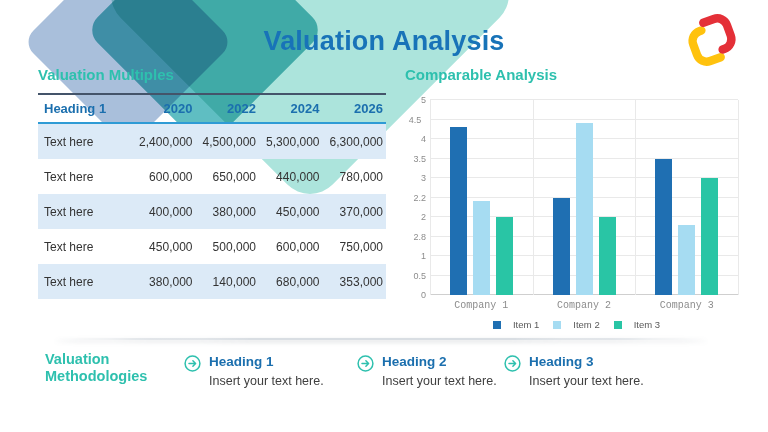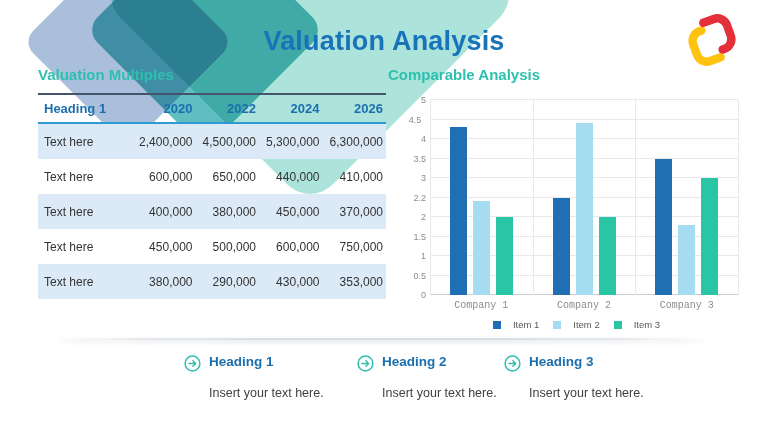--- a/index.html
+++ b/index.html
@@ -22,7 +22,7 @@
   
   .sec-title{position:absolute;font-size:15px;font-weight:bold;color:#2EC0AE;}
   .sec-title.left{left:38px;top:66px;}
-  .sec-title.right{left:388px;top:66px;}
+  .sec-title.right{left:405px;top:66px;}
   
   .vtable{position:absolute;left:38px;top:93px;width:348px;font-size:12px;color:#333;}
   .t-head{display:flex;align-items:center;height:27px;border-top:2px solid #44546A;border-bottom:2px solid #2E9BD5;

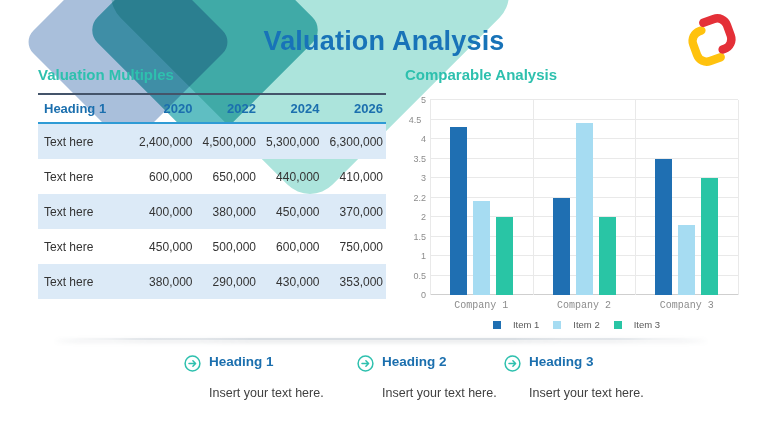--- a/index.html
+++ b/index.html
@@ -95,7 +95,7 @@
           <div class="t-cell num">600,000</div>
           <div class="t-cell num">650,000</div>
           <div class="t-cell num">440,000</div>
-          <div class="t-cell num">410,000</div>
+          <div class="t-cell num">780,000</div>
         </div>
         <div class="t-row stripe">
           <div class="t-cell lab">Text here</div>

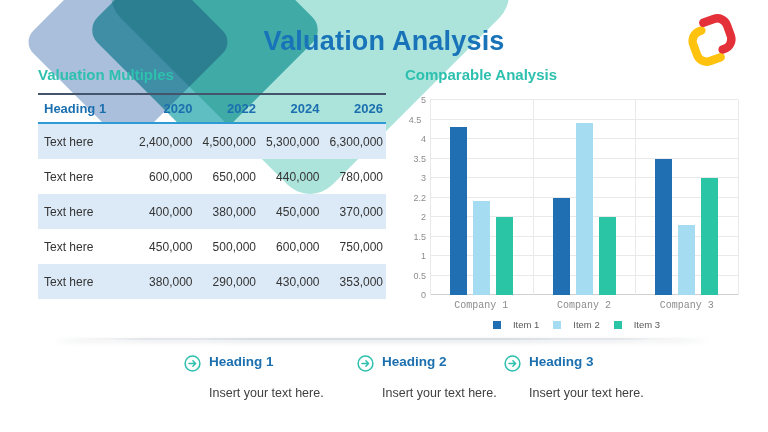--- a/index.html
+++ b/index.html
@@ -131,7 +131,7 @@
         <div class="gridline" style="bottom: 20%;"></div>
         <div class="ytick" style="bottom: calc(20% - 5px);">1</div>
         <div class="gridline" style="bottom: 30%;"></div>
-        <div class="ytick" style="bottom: calc(30% - 5px);">1.5</div>
+        <div class="ytick" style="bottom: calc(30% - 5px);">2.8</div>
         <div class="gridline" style="bottom: 40%;"></div>
         <div class="ytick" style="bottom: calc(40% - 5px);">2</div>
         <div class="gridline" style="bottom: 50%;"></div>

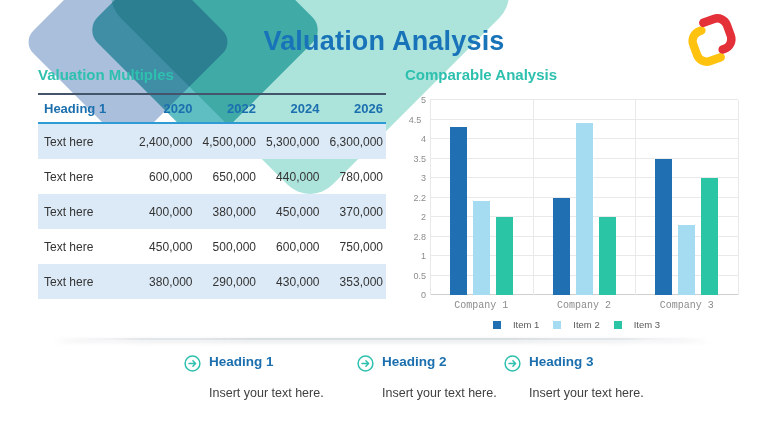--- a/index.html
+++ b/index.html
@@ -114,7 +114,7 @@
         <div class="t-row stripe">
           <div class="t-cell lab">Text here</div>
           <div class="t-cell num">380,000</div>
-          <div class="t-cell num">290,000</div>
+          <div class="t-cell num">140,000</div>
           <div class="t-cell num">430,000</div>
           <div class="t-cell num">353,000</div>
         </div>

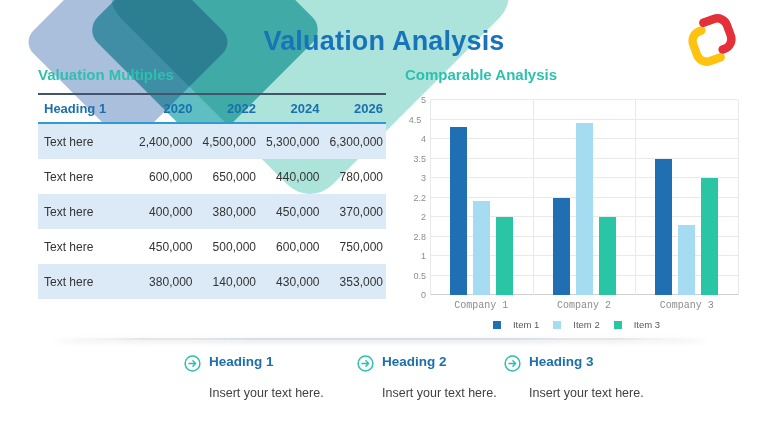--- a/index.html
+++ b/index.html
@@ -115,7 +115,7 @@
           <div class="t-cell lab">Text here</div>
           <div class="t-cell num">380,000</div>
           <div class="t-cell num">140,000</div>
-          <div class="t-cell num">430,000</div>
+          <div class="t-cell num">680,000</div>
           <div class="t-cell num">353,000</div>
         </div>
       </div>

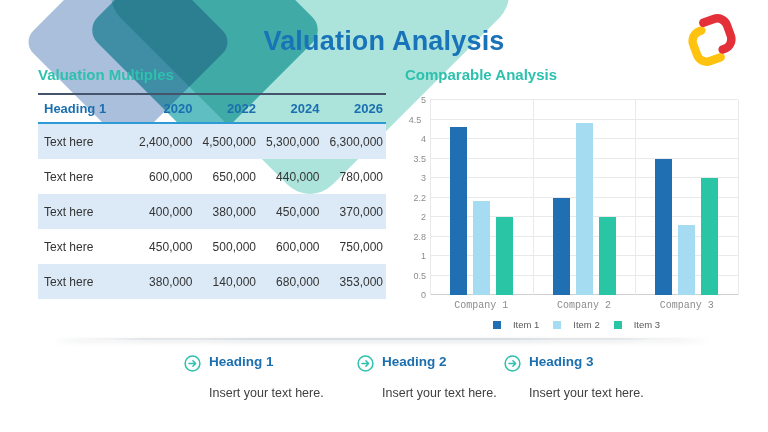--- a/index.html
+++ b/index.html
@@ -190,6 +190,7 @@
   </div>
 
   <div class="divider"></div>
+  <div class="meth-title">Valuation Methodologies</div>
   <div id="meth-items">
       <div class="meth-item" style="left: 184px;">
         <span><svg width="17" height="17" viewBox="0 0 17 17" style="margin-top:1px">

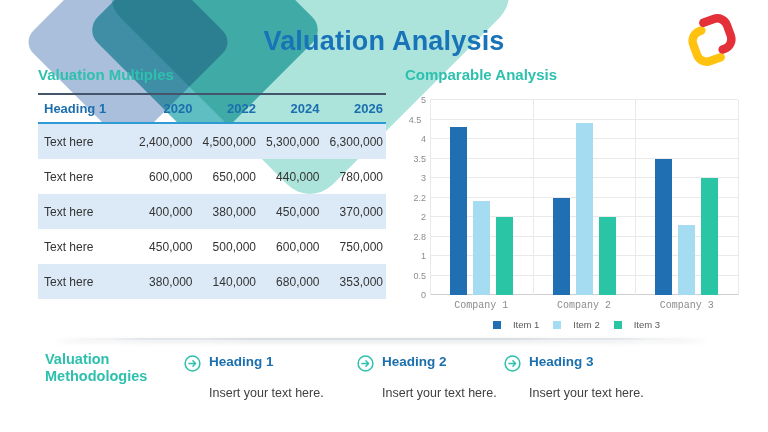--- a/index.html
+++ b/index.html
@@ -53,7 +53,7 @@
   .meth-title{position:absolute;left:45px;top:351px;width:130px;font-size:14.5px;font-weight:bold;color:#2EC0AE;line-height:1.2;}
   .meth-item{position:absolute;top:354px;width:165px;display:flex;align-items:flex-start;gap:8px;}
   .meth-item .txt .h{font-size:13.5px;font-weight:bold;color:#1B6FAE;line-height:1.15;}
-  .meth-item .txt .s{font-size:12.5px;color:#3F3F3F;margin-top:16px;}
+  .meth-item .txt .s{font-size:12.5px;color:#3F3F3F;margin-top:4px;}
 </style>
 </head>
 <body>

